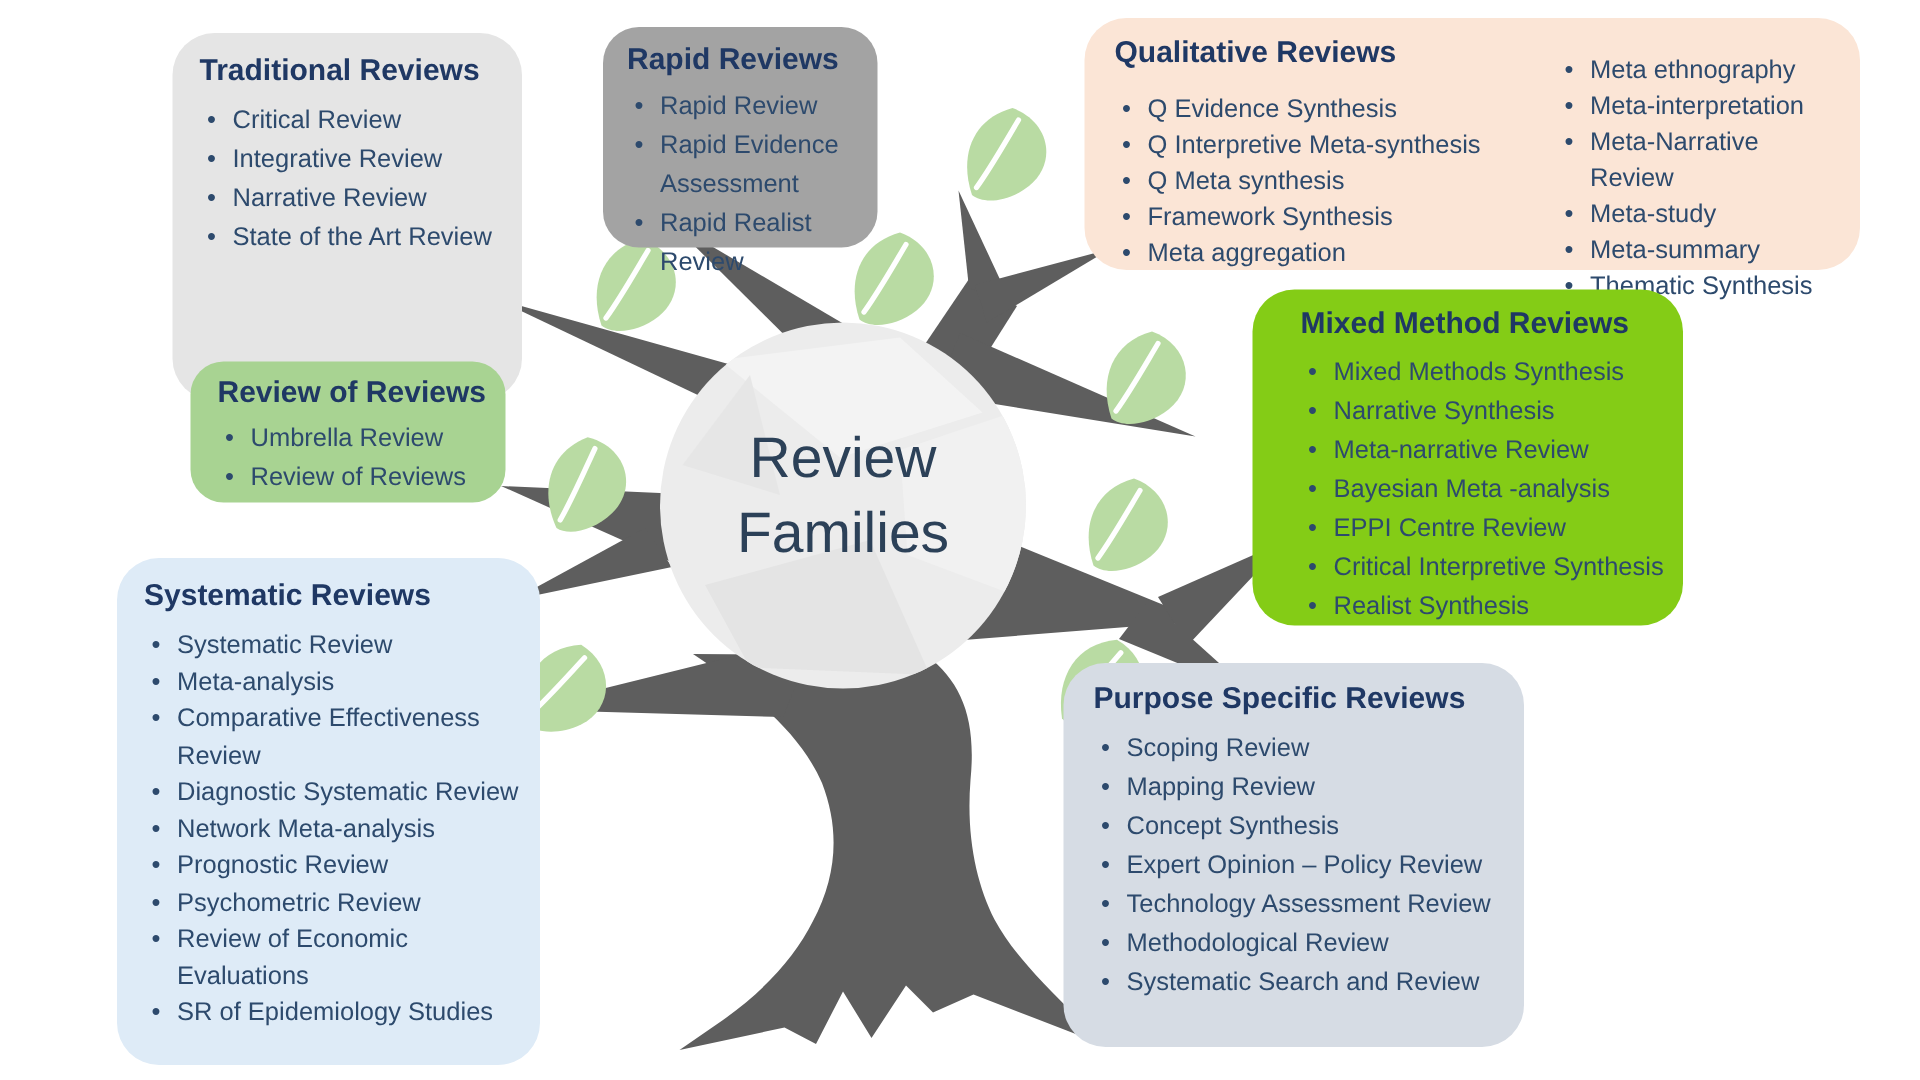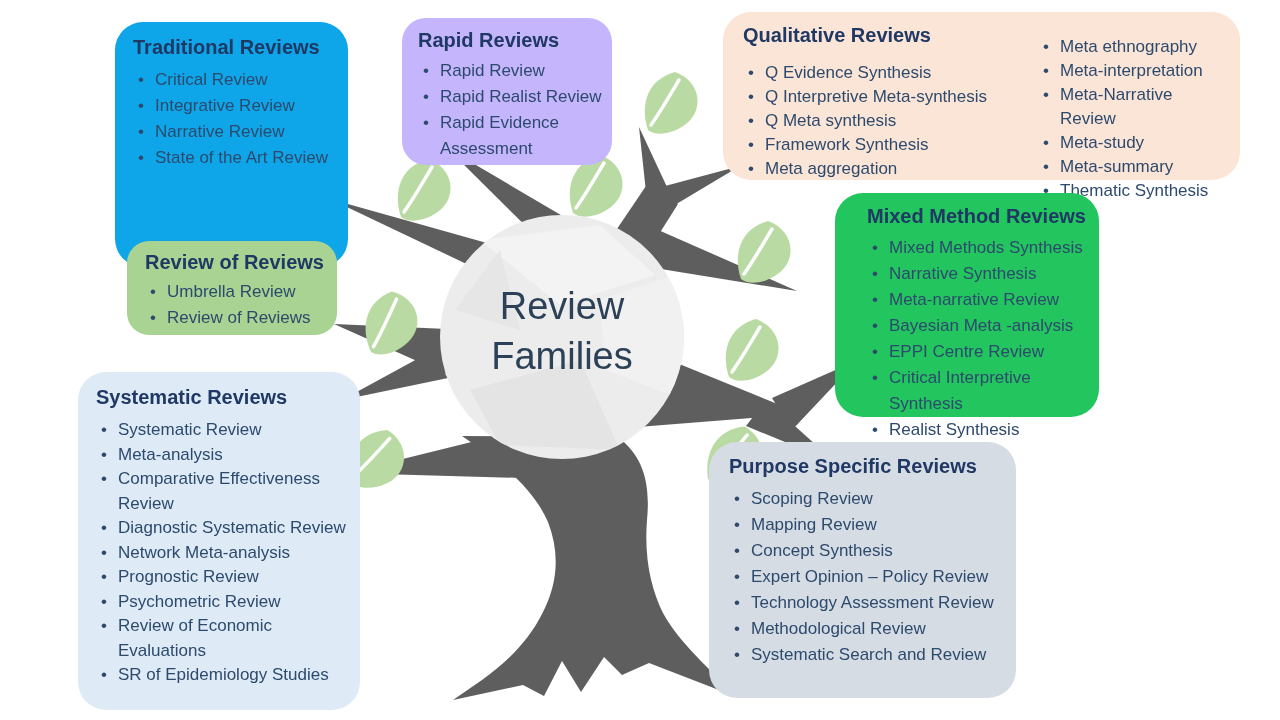--- a/index.html
+++ b/index.html
@@ -25,7 +25,7 @@
   .bullets li{position:relative;padding-left:22px;}
   .bullets li::before{content:"\2022";position:absolute;left:5px;top:0;}
 
-  #box-traditional{left:115px;top:22px;width:233px;height:245px;background:#0ea5e9;padding:12px 8px 8px 18px;}
+  #box-traditional{left:115px;top:22px;width:233px;height:245px;background:#e5e5e5;padding:12px 8px 8px 18px;}
   #box-traditional .bullets{margin-top:7px;}
   #box-traditional .bullets li{line-height:26px;}
 

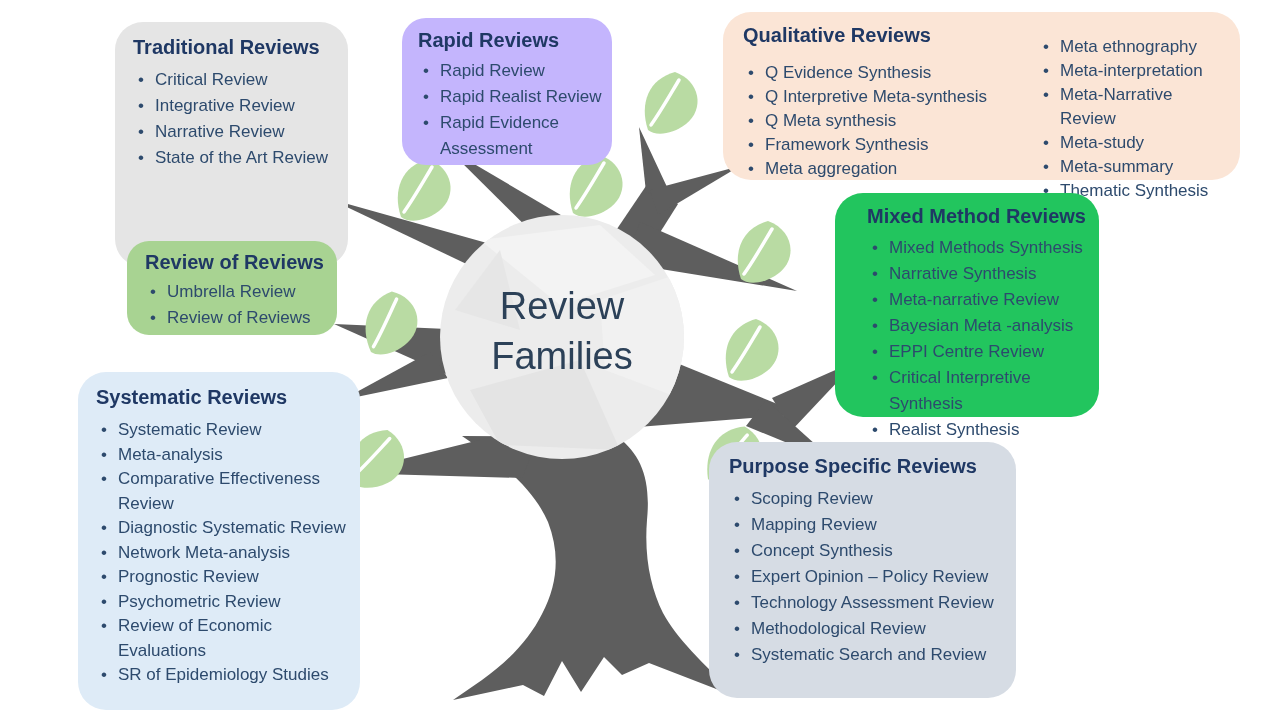--- a/index.html
+++ b/index.html
@@ -29,7 +29,7 @@
   #box-traditional .bullets{margin-top:7px;}
   #box-traditional .bullets li{line-height:26px;}
 
-  #box-rapid{left:402px;top:18px;width:210px;height:147px;background:#c4b5fd;border-radius:24px;padding:9px 6px 6px 16px;}
+  #box-rapid{left:402px;top:18px;width:183px;height:147px;background:#a3a3a3;border-radius:24px;padding:9px 6px 6px 16px;}
   #box-rapid .bullets{margin-top:5px;}
   #box-rapid .bullets li{line-height:26px;}
 

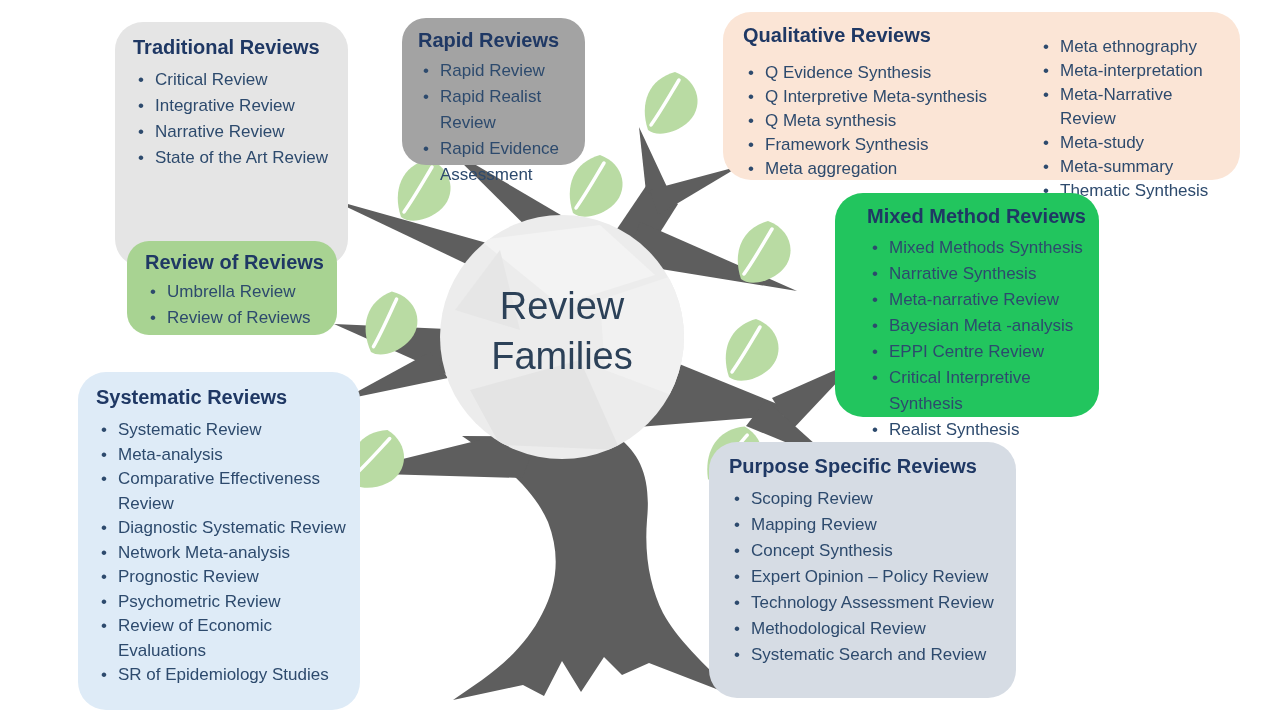--- a/index.html
+++ b/index.html
@@ -131,8 +131,8 @@
   <h2>Rapid Reviews</h2>
   <ul class="bullets">
       <li>Rapid Review</li>
+      <li>Rapid Evidence Assessment</li>
       <li>Rapid Realist Review</li>
-      <li>Rapid Evidence Assessment</li>
     </ul>
 </div>
 

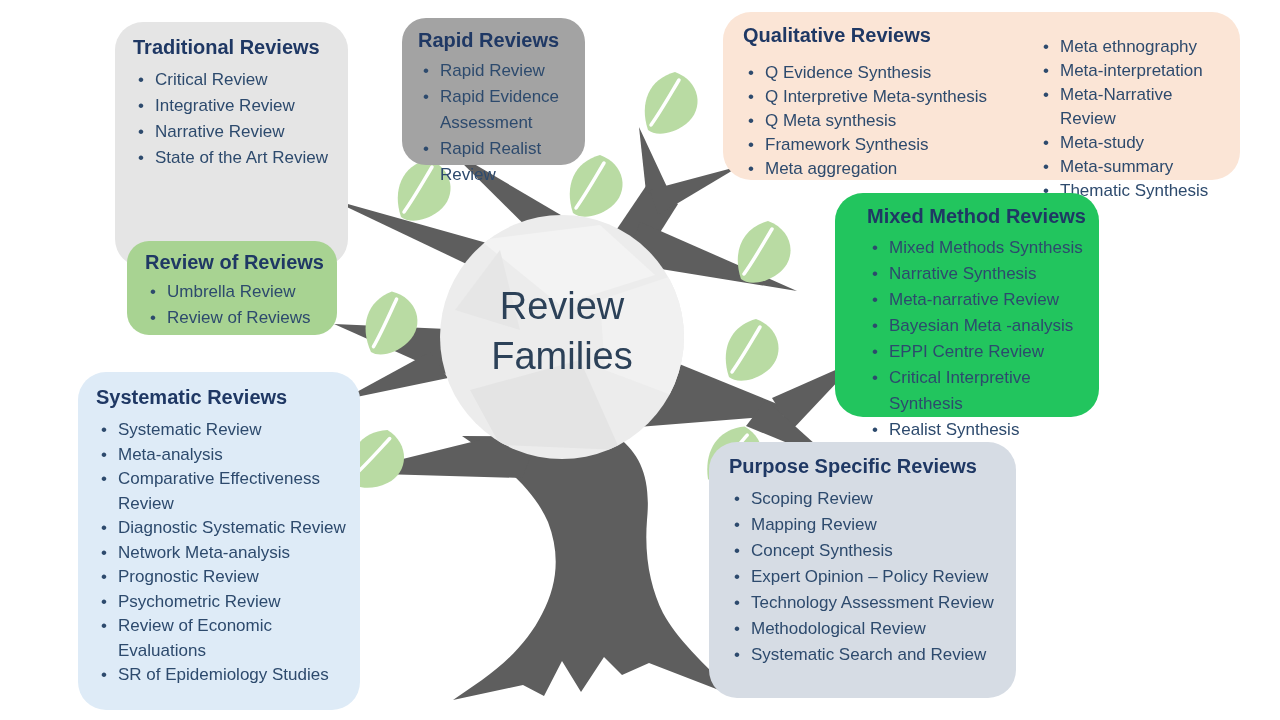--- a/index.html
+++ b/index.html
@@ -44,7 +44,7 @@
   #box-ror .bullets{margin-top:4px;}
   #box-ror .bullets li{line-height:26px;}
 
-  #box-mixed{left:835px;top:193px;width:264px;height:224px;background:#22c55e;padding:10px 6px 6px 32px;}
+  #box-mixed{left:835px;top:193px;width:287px;height:224px;background:#84cc16;padding:10px 6px 6px 32px;}
   #box-mixed .bullets{margin-top:6px;}
   #box-mixed .bullets li{line-height:26px;}
 

